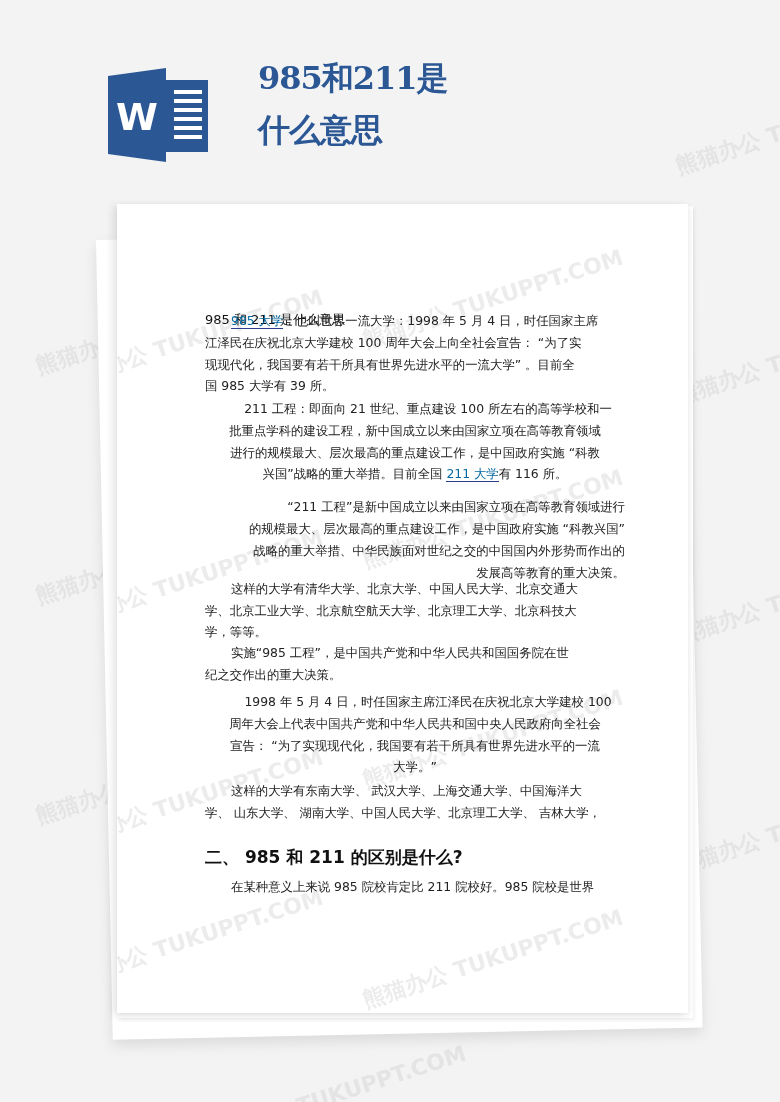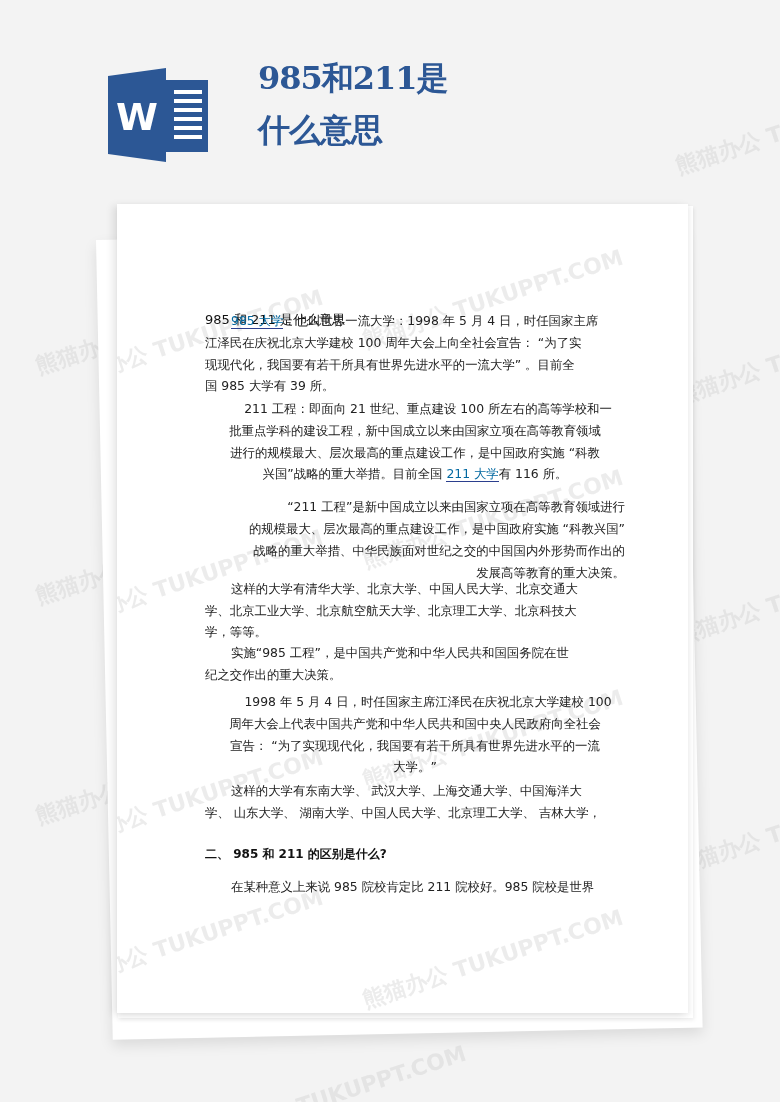--- a/index.html
+++ b/index.html
@@ -54,7 +54,7 @@
     .ind { padding-left: 26px; }
     .link { color: #0369a1; border-bottom: 1px solid #2b3f8e; }
     .sec-heading {
-      position: absolute; left: 0; font-weight: bold; font-size: 12px; color: #111; white-space: nowrap;
+      position: absolute; left: 0; font-weight: bold; font-size: 17px; color: #111; white-space: nowrap;
     }
     .wm {
       position: absolute; color: rgba(200,200,200,0.35);

